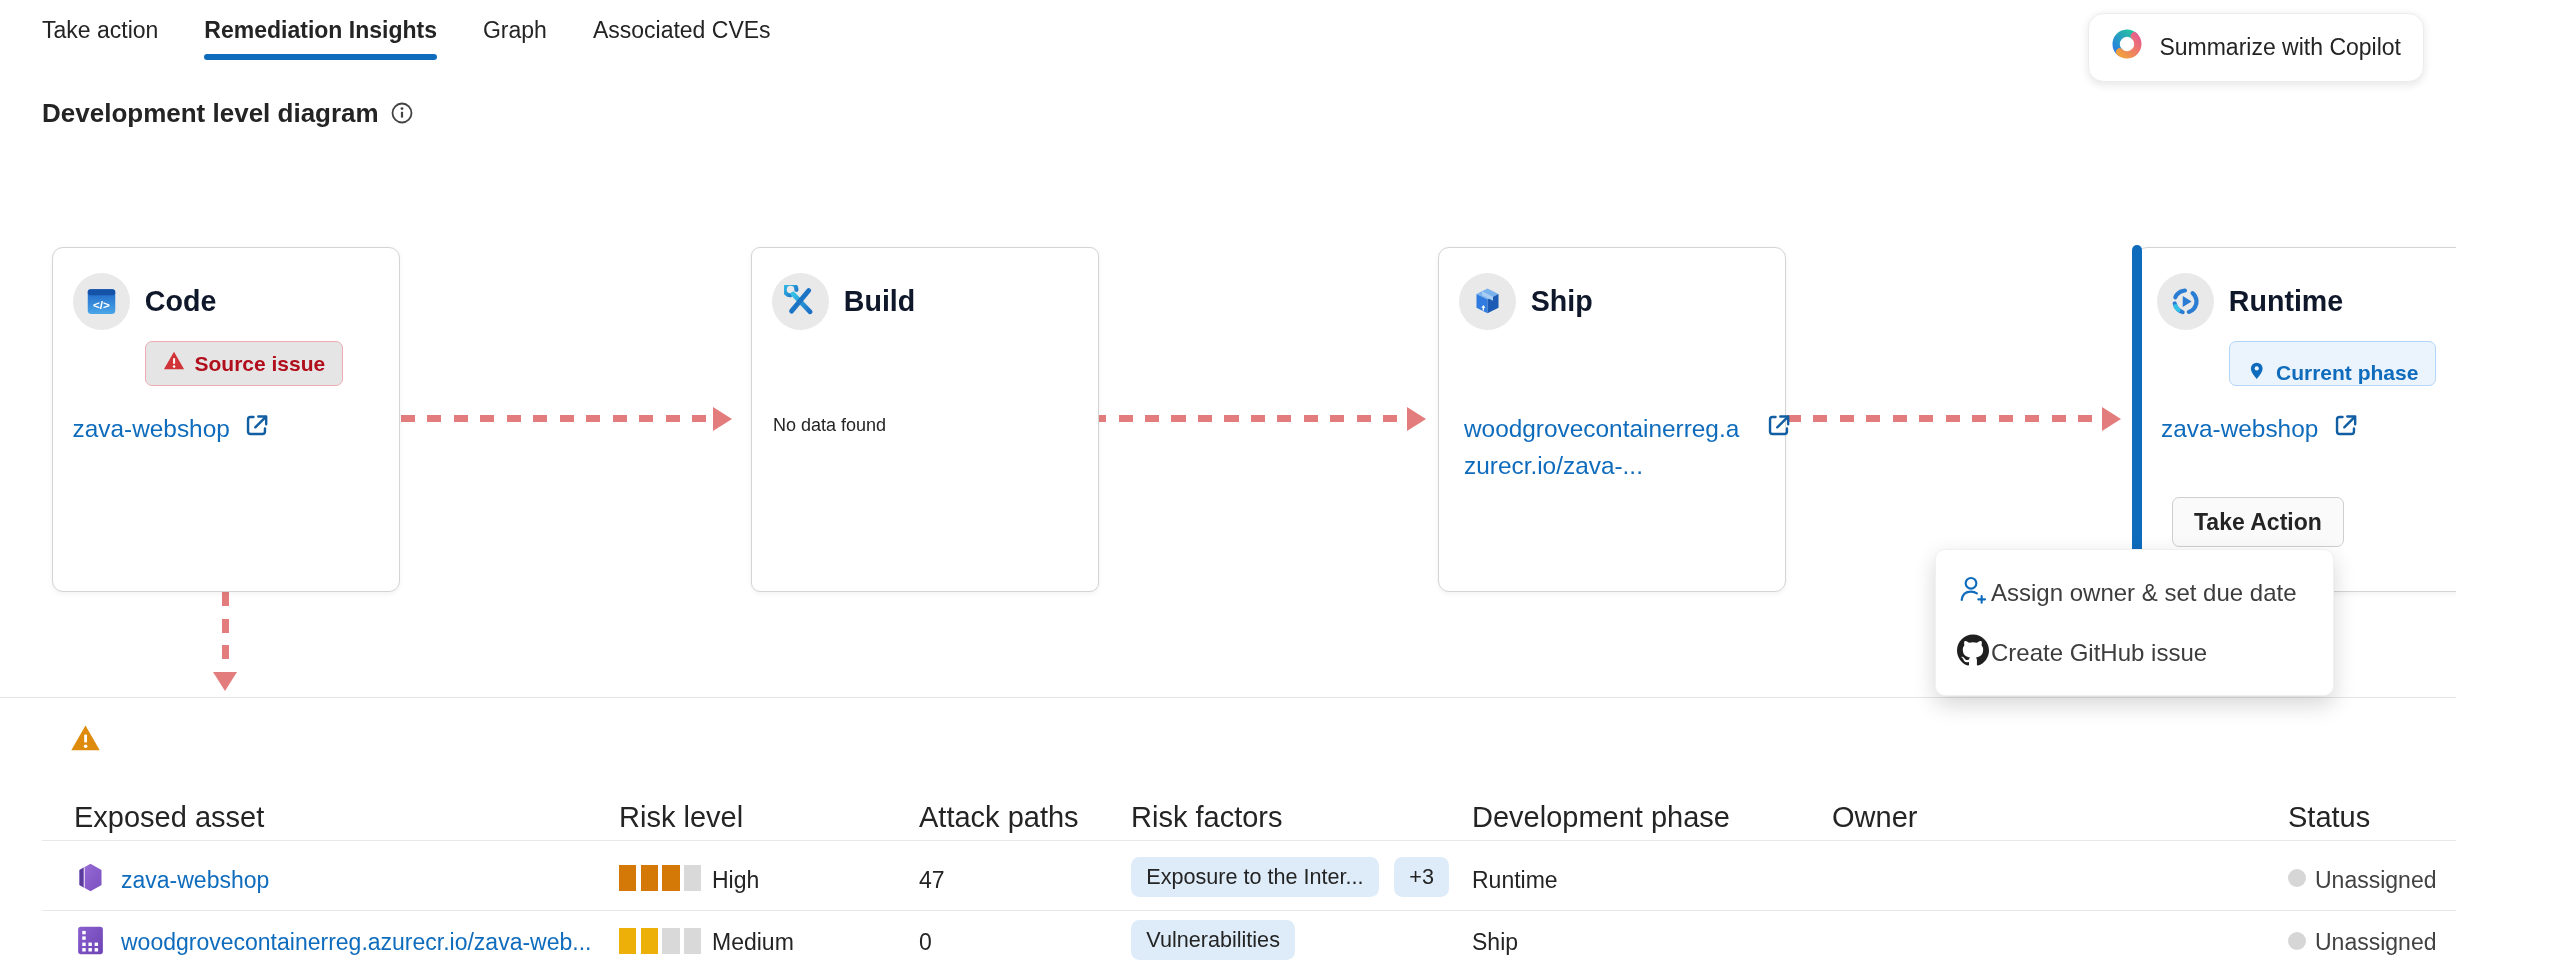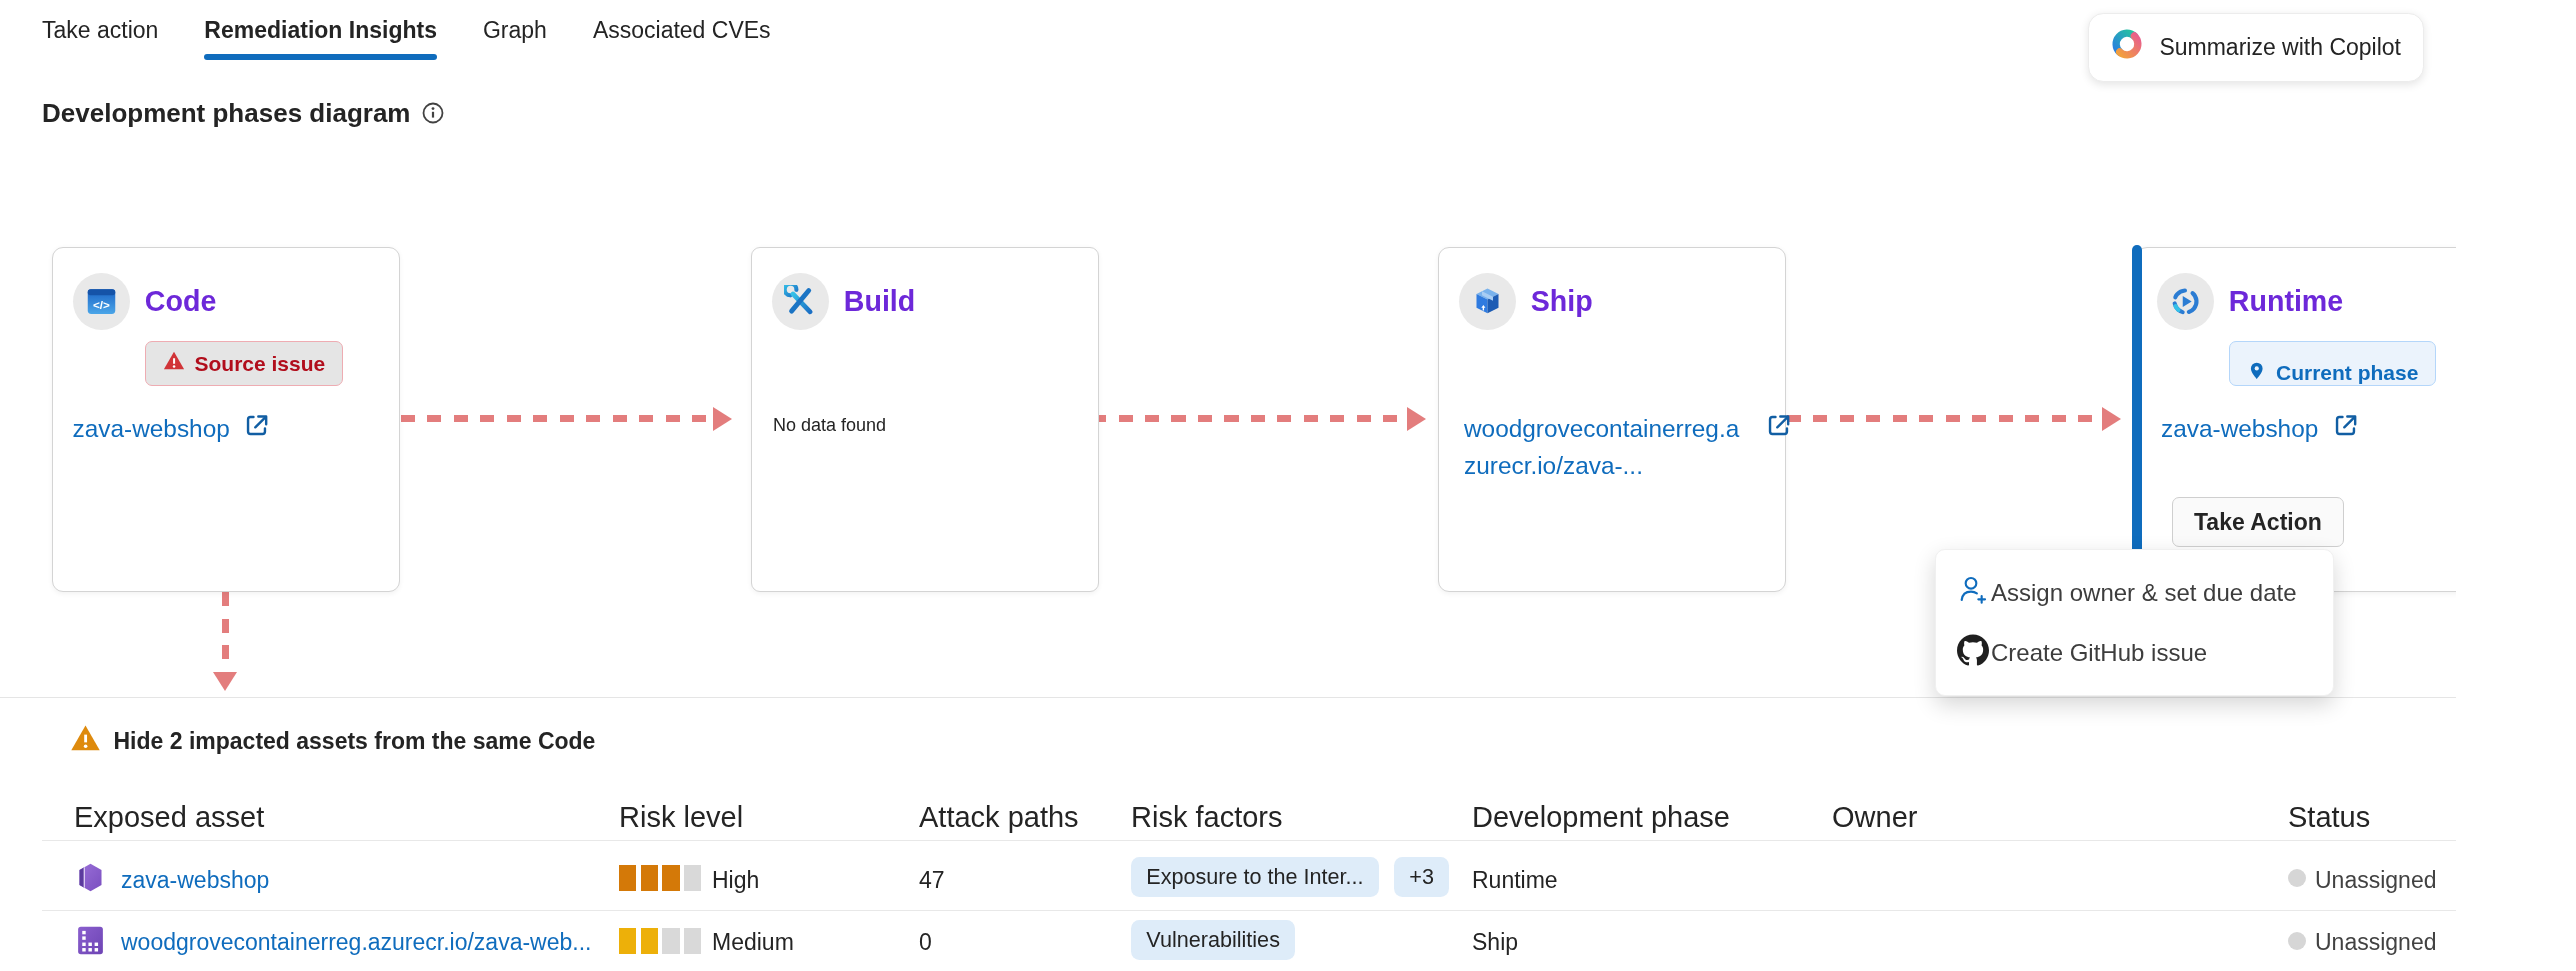--- a/index.html
+++ b/index.html
@@ -120,7 +120,7 @@
   </div>
 
   <div class="page-title-row">
-    <span class="page-title">Development phases diagram</span>
+    <span class="page-title">Development level diagram</span>
     <span>
       <svg width="24" height="24" viewBox="0 0 24 24" fill="none">
         <circle cx="12" cy="12" r="9.5" stroke="#424242" stroke-width="1.8"></circle>

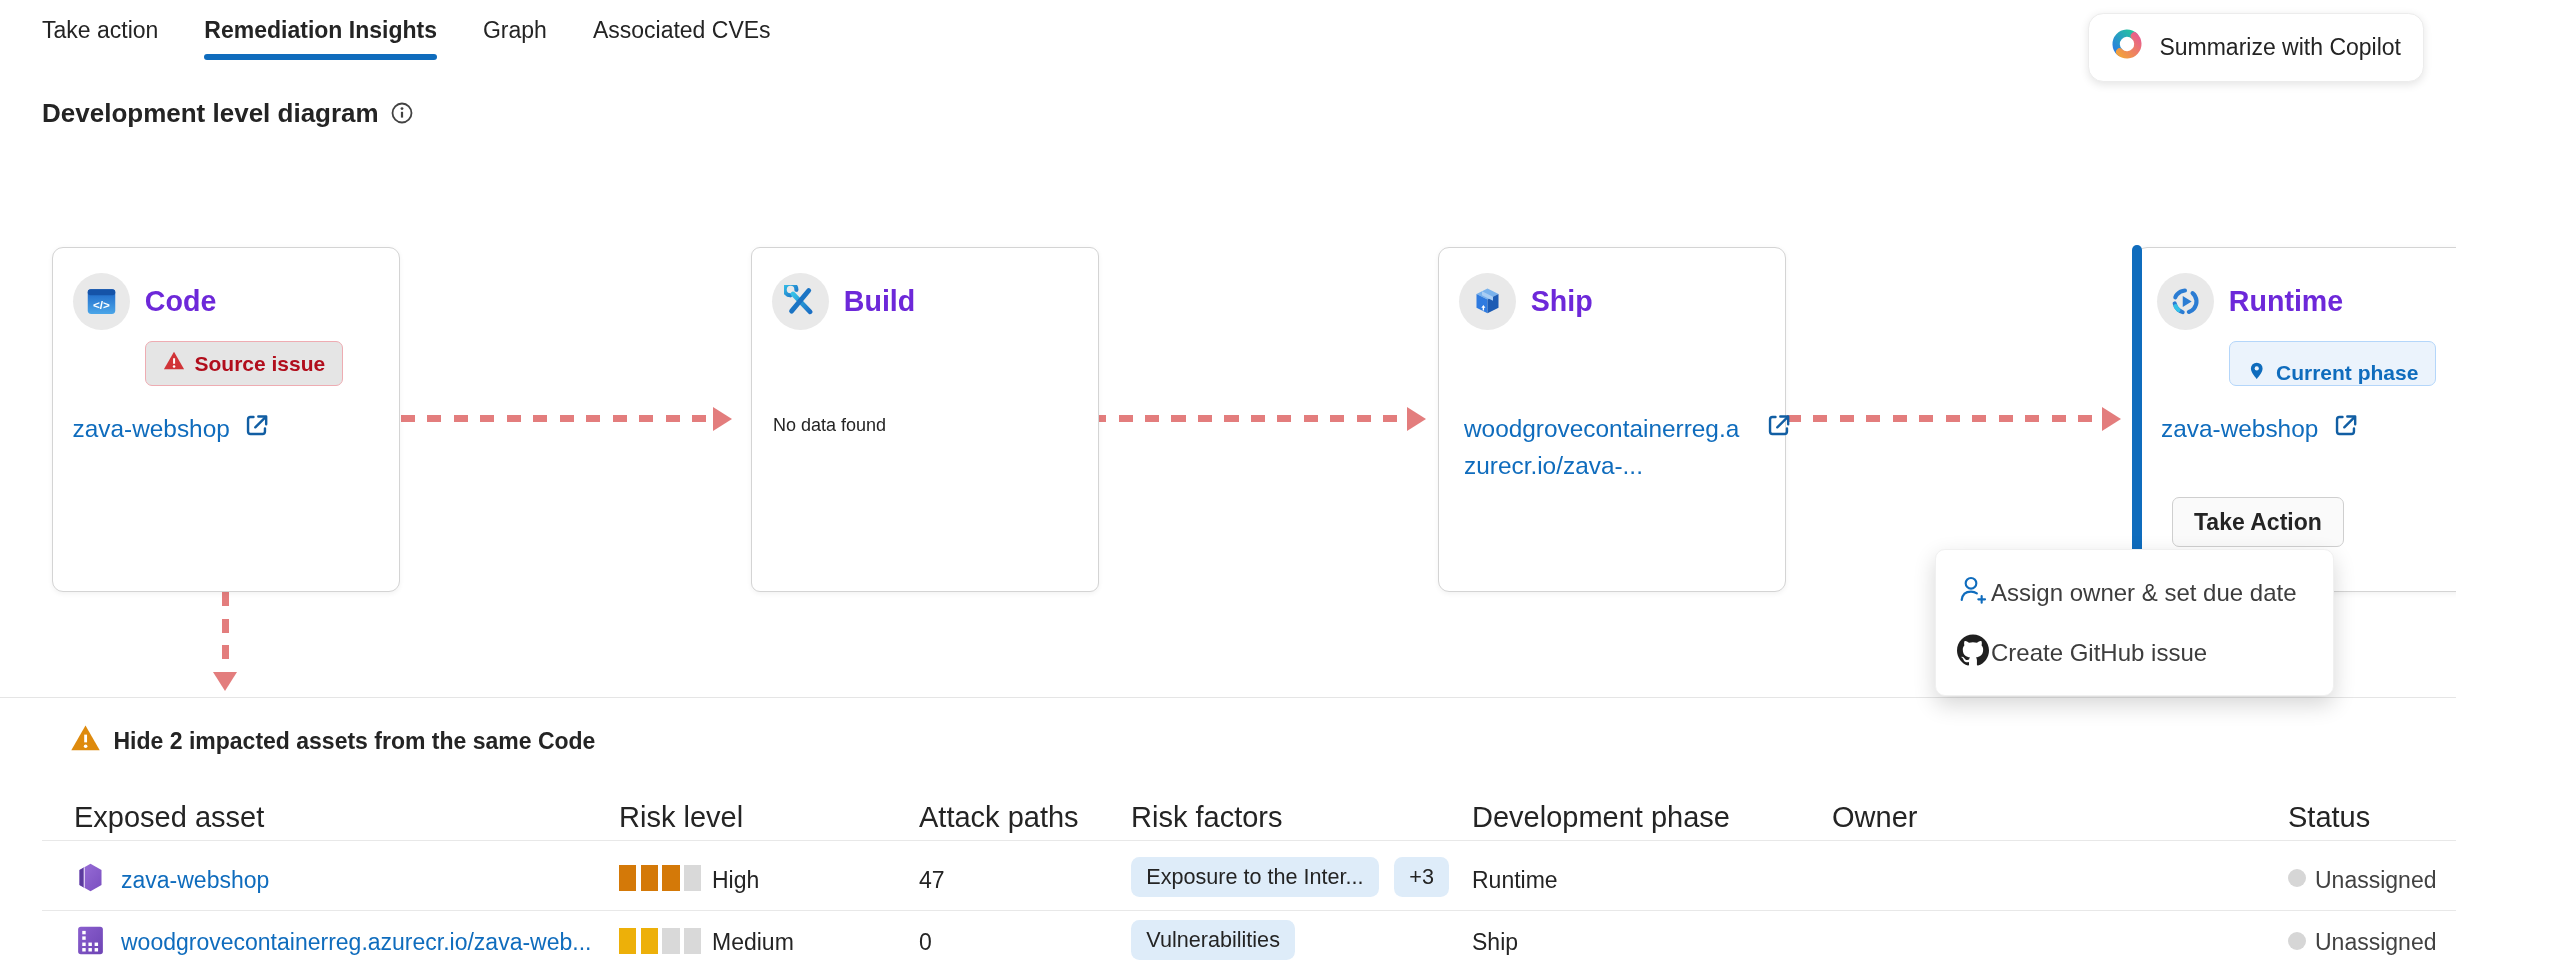--- a/index.html
+++ b/index.html
@@ -31,7 +31,7 @@
   .card-head{position:absolute;left:19.5px;top:25px;display:flex;align-items:center;gap:15.3px;}
   .avatar{width:57px;height:57px;border-radius:50%;background:#e9e9e9;display:flex;
         align-items:center;justify-content:center;flex:0 0 auto;}
-  .card-title{font-size:28.6px;font-weight:600;color:#6d28d9;}
+  .card-title{font-size:28.6px;font-weight:600;color:#0f172a;}
   .card-badge{position:absolute;left:92px;top:93px;height:43px;padding:0 16.7px;display:inline-flex;
         align-items:center;gap:9.8px;border-radius:7px;font-size:21px;white-space:nowrap;}
   .badge-error{background:#e5e5e5;border:1.4px solid #eeacb2;color:#b10e1c;font-weight:600;}

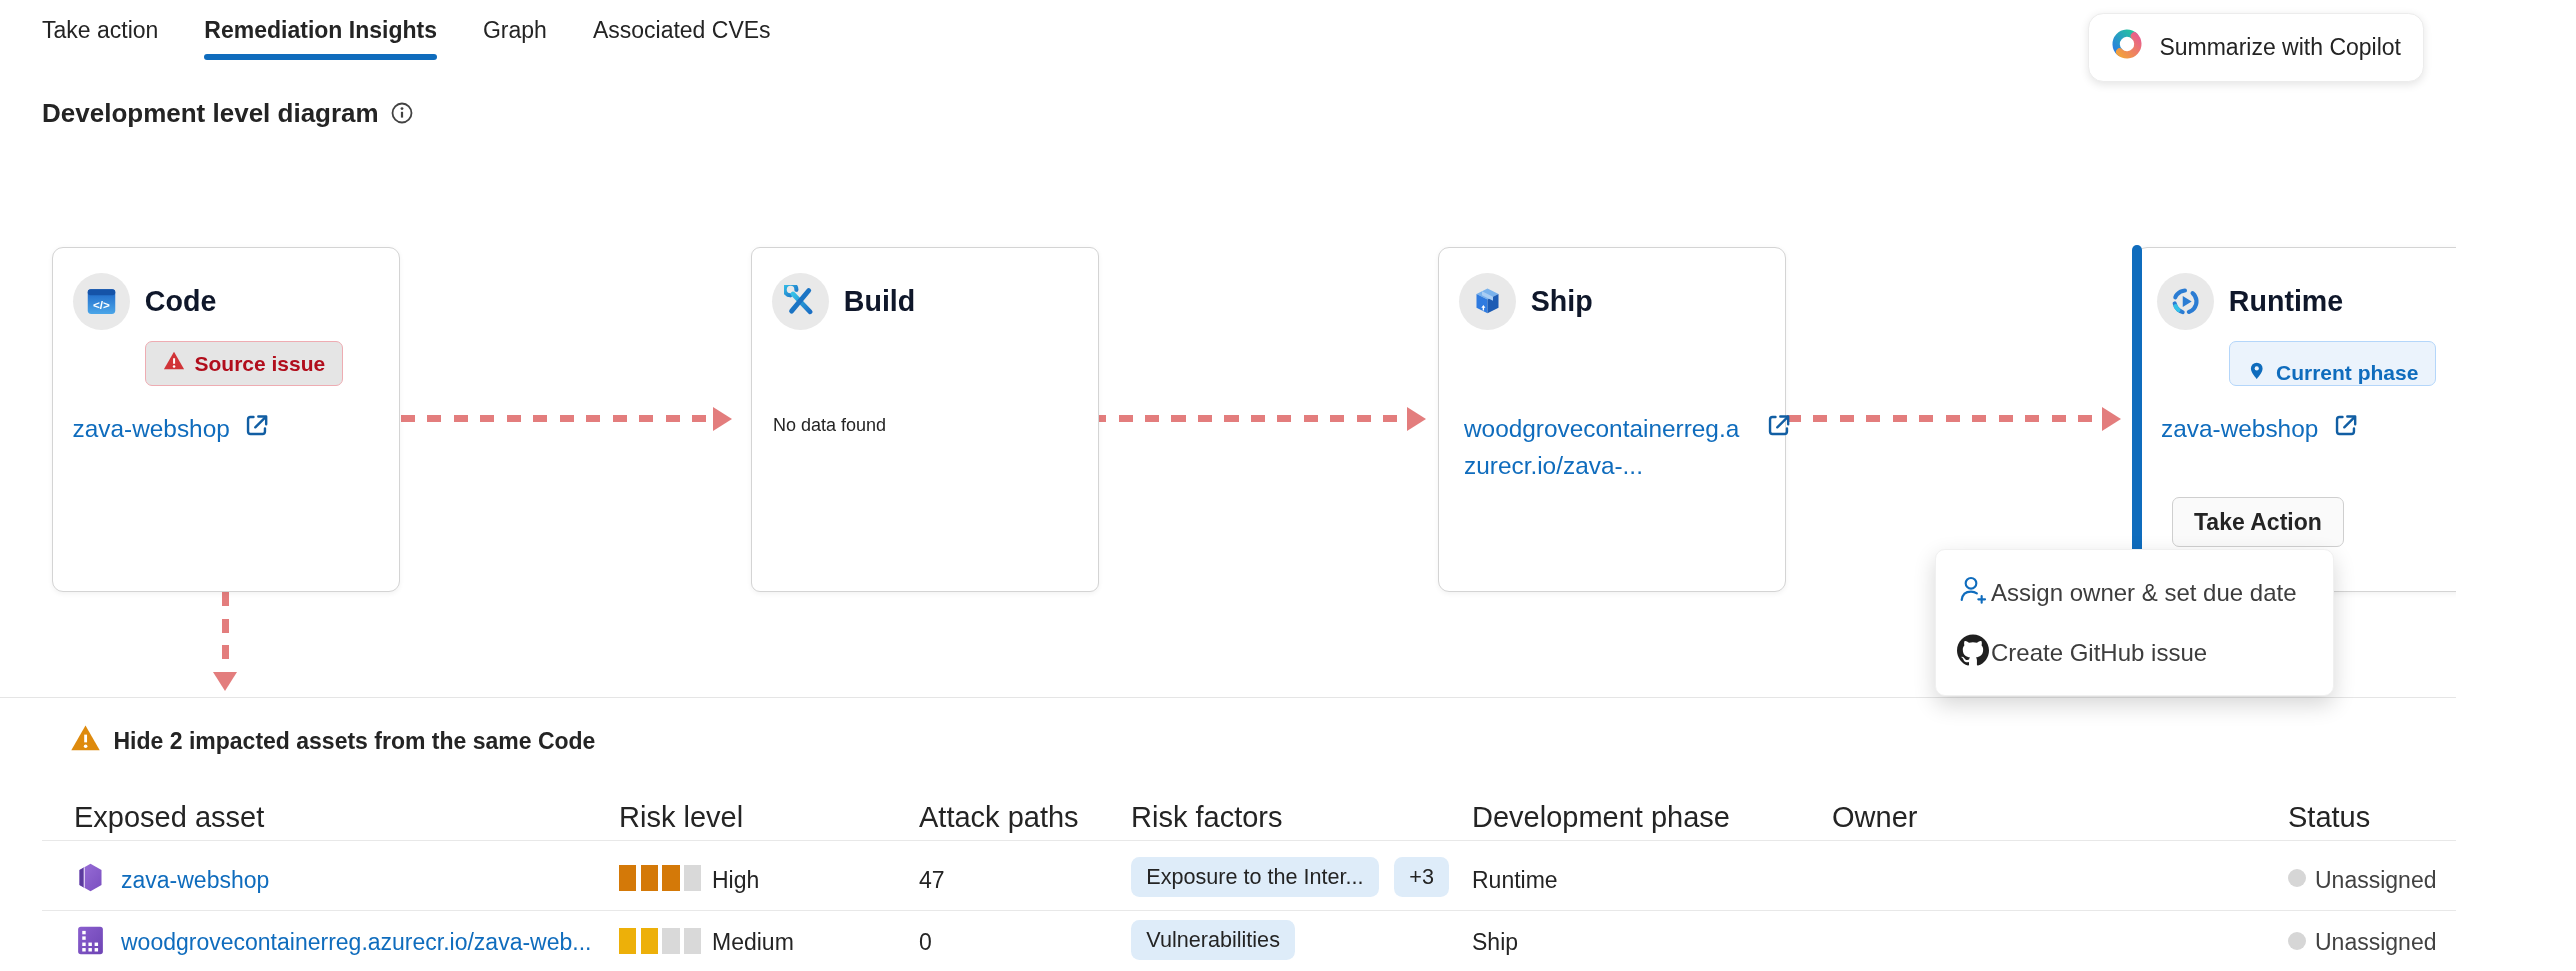--- a/index.html
+++ b/index.html
@@ -290,7 +290,6 @@
         <circle cx="12.1" cy="18" r="1.4" fill="#fff"></circle>
       </svg>
     </span>
-    <span>Hide 2 impacted assets from the same Code</span>
   </div>
   <span class="collapse-chevron">
     <svg width="35" height="35" viewBox="0 0 24 24" fill="none" stroke="#242424" stroke-width="1.8" stroke-linecap="round" stroke-linejoin="round">

